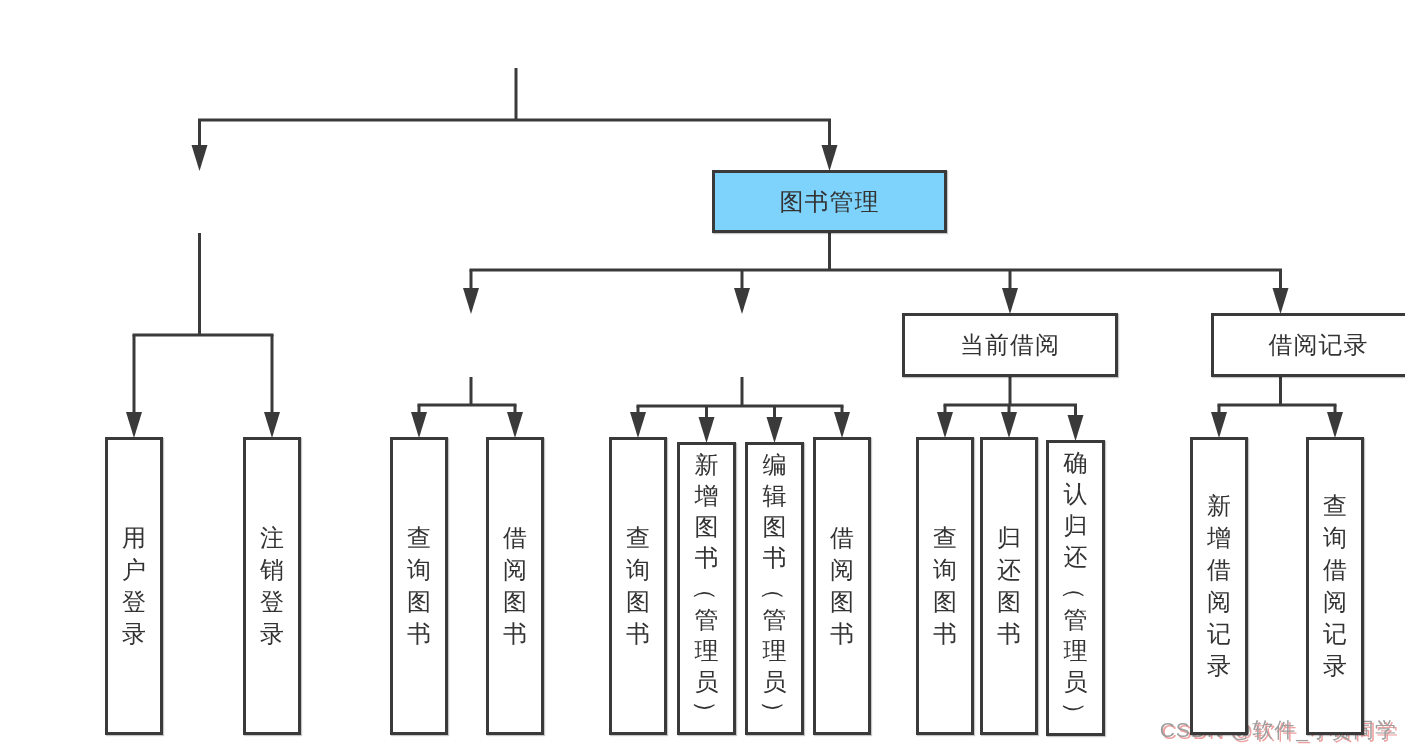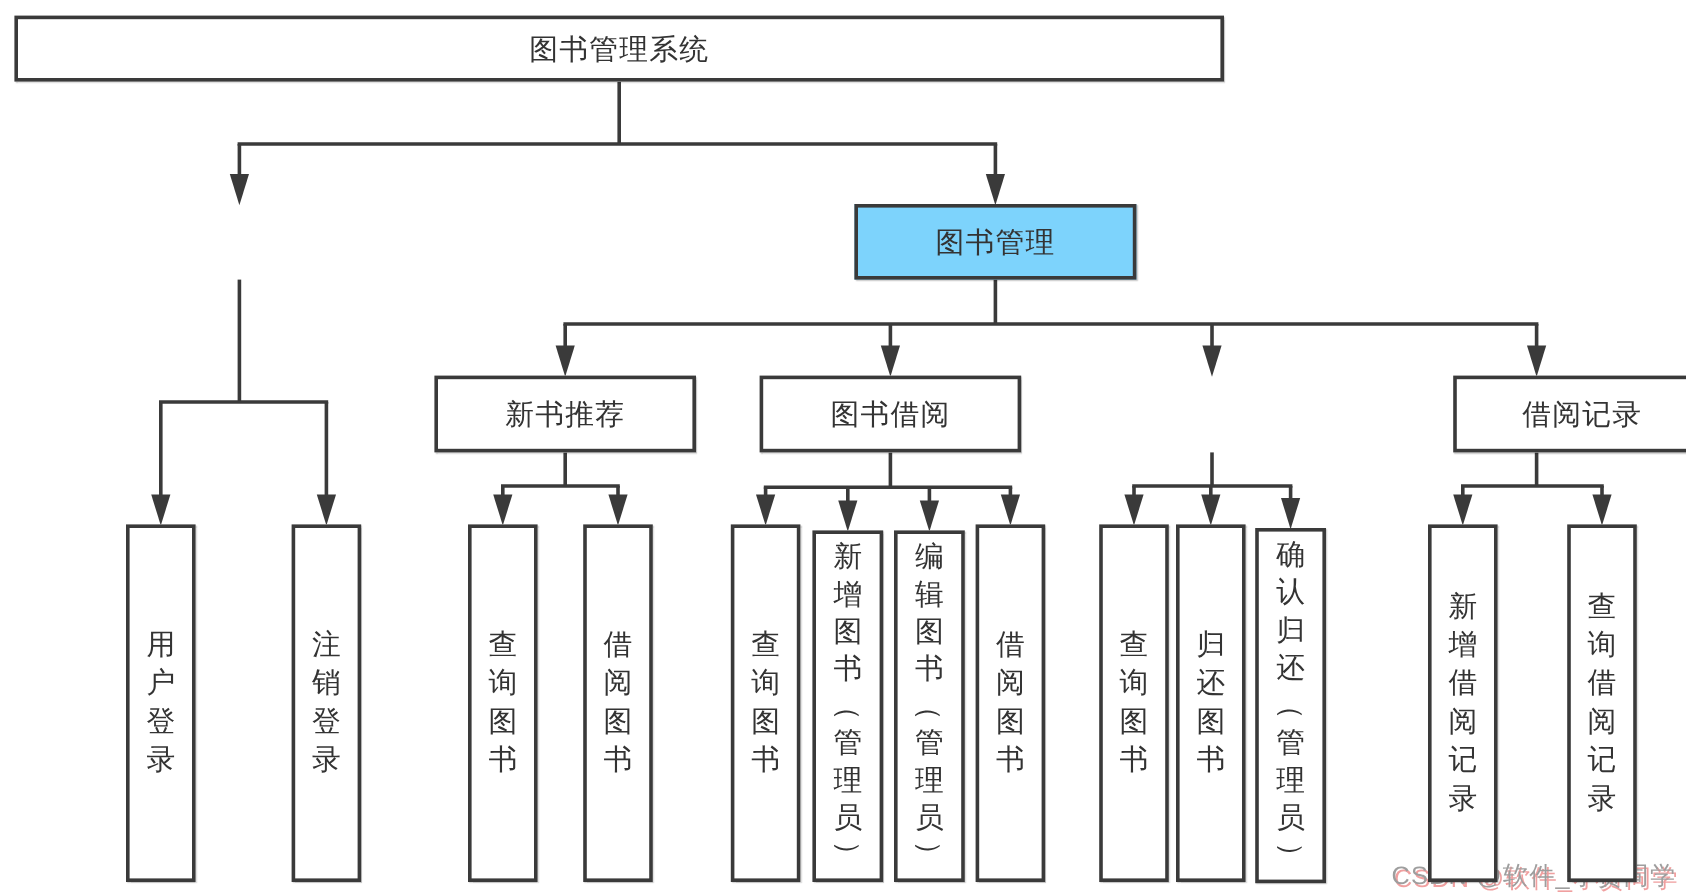--- a/index.html
+++ b/index.html
@@ -82,7 +82,6 @@
     </svg>
 
   <div id="watermark" style="color: rgb(158, 158, 158); text-shadow: rgb(240, 160, 160) 2px 2px 0px;">CSDN @软件_小贺同学</div>
-<div class="node" style="left: 12px; top: 13px; width: 1008px; height: 55px; border-color: rgb(58, 58, 58); background: rgb(255, 255, 255); color: rgb(51, 51, 51);">图书管理系统</div>
     <div class="node" style="left: 712px; top: 170px; width: 235px; height: 63px; border-color: rgb(58, 58, 58); background: #7dd3fc; color: rgb(51, 51, 51);">图书管理</div>
     <div class="node" style="left: 362px; top: 313px; width: 218px; height: 64px; border-color: rgb(58, 58, 58); background: rgb(255, 255, 255); color: rgb(51, 51, 51);">新书推荐</div>
     <div class="node" style="left: 633px; top: 313px; width: 218px; height: 64px; border-color: rgb(58, 58, 58); background: rgb(255, 255, 255); color: rgb(51, 51, 51);">图书借阅</div>

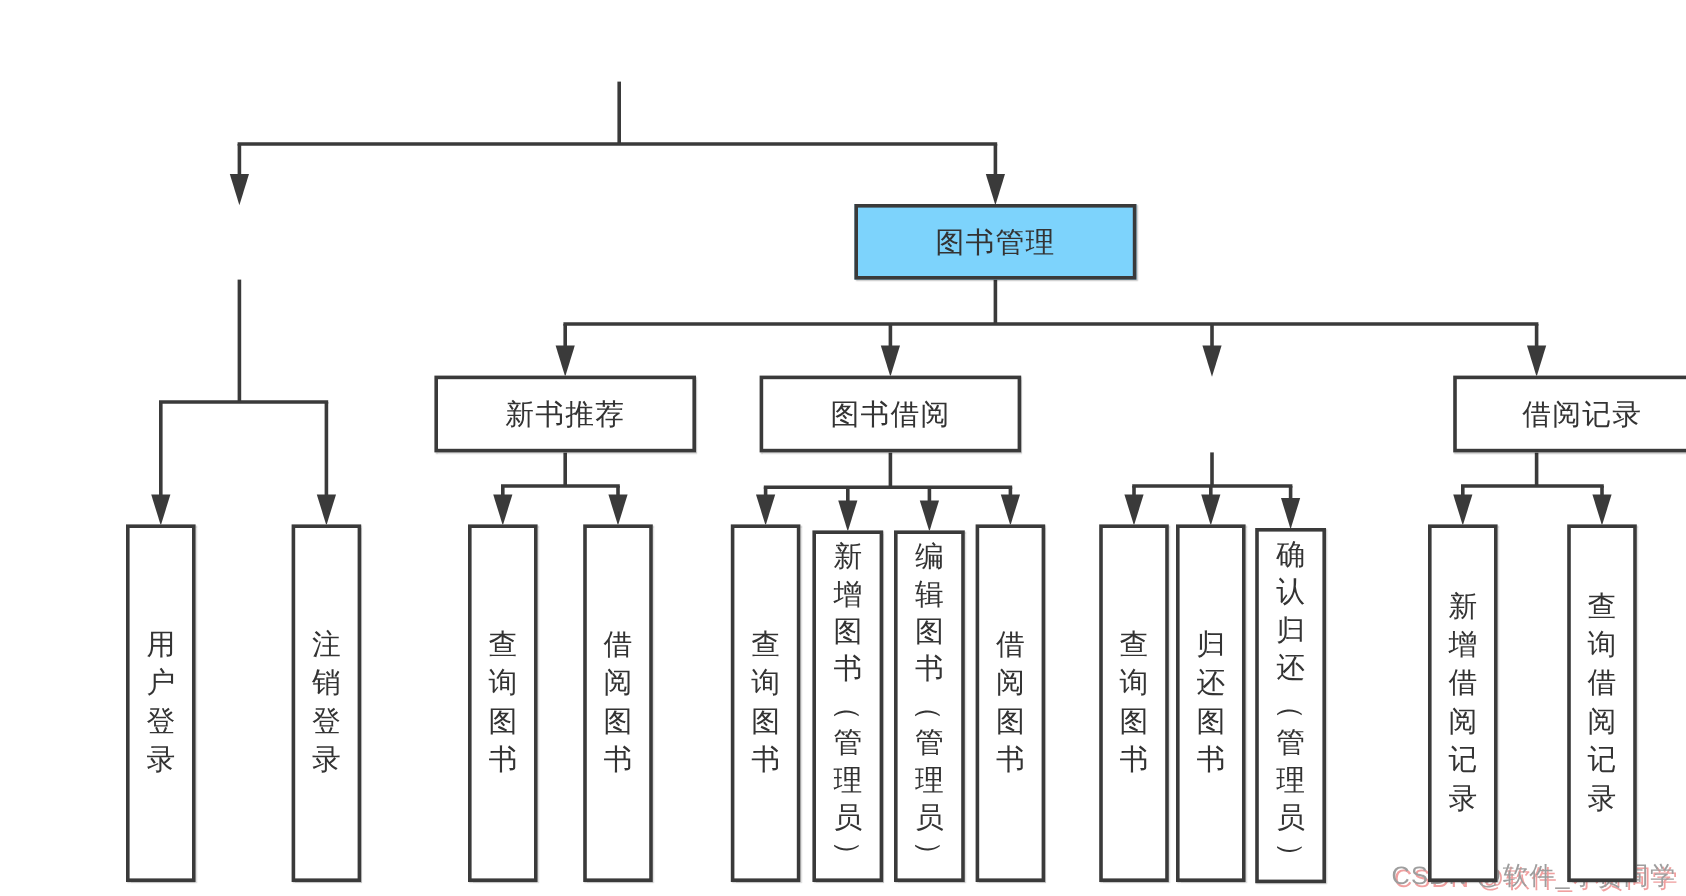--- a/index.html
+++ b/index.html
@@ -83,7 +83,6 @@
 
   <div id="watermark" style="color: rgb(158, 158, 158); text-shadow: rgb(240, 160, 160) 2px 2px 0px;">CSDN @软件_小贺同学</div>
     <div class="node" style="left: 712px; top: 170px; width: 235px; height: 63px; border-color: rgb(58, 58, 58); background: #7dd3fc; color: rgb(51, 51, 51);">图书管理</div>
-    <div class="node" style="left: 362px; top: 313px; width: 218px; height: 64px; border-color: rgb(58, 58, 58); background: rgb(255, 255, 255); color: rgb(51, 51, 51);">新书推荐</div>
     <div class="node" style="left: 633px; top: 313px; width: 218px; height: 64px; border-color: rgb(58, 58, 58); background: rgb(255, 255, 255); color: rgb(51, 51, 51);">图书借阅</div>
     <div class="node" style="left: 1211px; top: 313px; width: 215px; height: 64px; border-color: rgb(58, 58, 58); background: rgb(255, 255, 255); color: rgb(51, 51, 51);">借阅记录</div>
     <div class="node vert" style="left: 105px; top: 437px; width: 58px; height: 298px; border-color: rgb(58, 58, 58); background: rgb(255, 255, 255); color: rgb(51, 51, 51);">

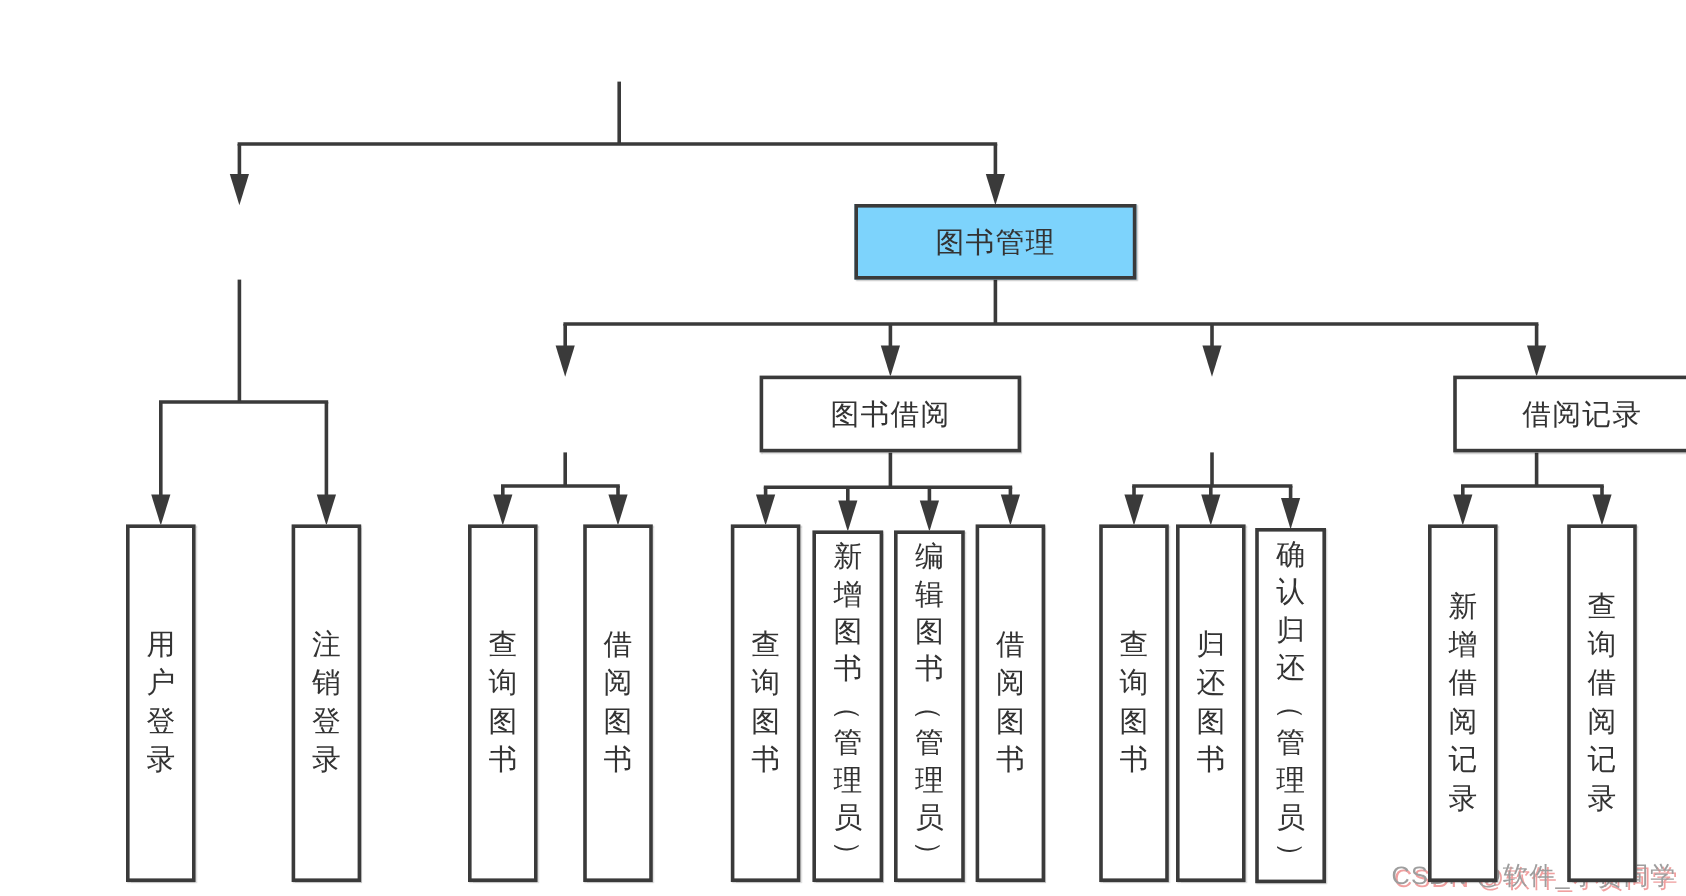--- a/index.html
+++ b/index.html
@@ -83,7 +83,6 @@
 
   <div id="watermark" style="color: rgb(158, 158, 158); text-shadow: rgb(240, 160, 160) 2px 2px 0px;">CSDN @软件_小贺同学</div>
     <div class="node" style="left: 712px; top: 170px; width: 235px; height: 63px; border-color: rgb(58, 58, 58); background: #7dd3fc; color: rgb(51, 51, 51);">图书管理</div>
-    <div class="node" style="left: 633px; top: 313px; width: 218px; height: 64px; border-color: rgb(58, 58, 58); background: rgb(255, 255, 255); color: rgb(51, 51, 51);">图书借阅</div>
     <div class="node" style="left: 1211px; top: 313px; width: 215px; height: 64px; border-color: rgb(58, 58, 58); background: rgb(255, 255, 255); color: rgb(51, 51, 51);">借阅记录</div>
     <div class="node vert" style="left: 105px; top: 437px; width: 58px; height: 298px; border-color: rgb(58, 58, 58); background: rgb(255, 255, 255); color: rgb(51, 51, 51);">
       <span style="height: 32px; line-height: 32px;">用</span>

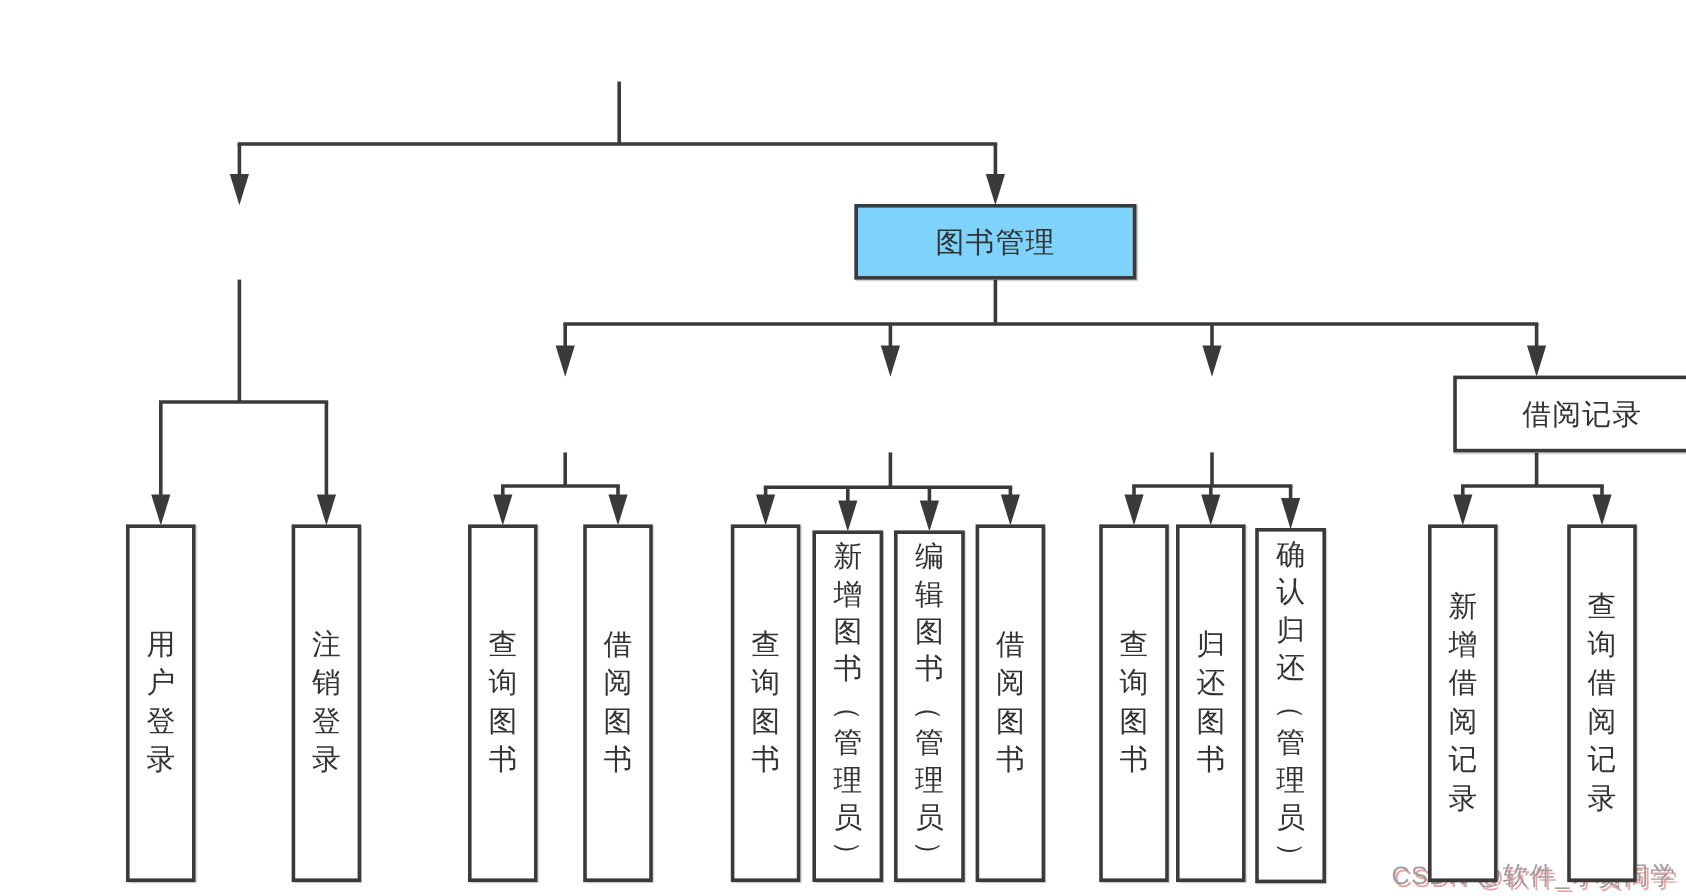--- a/index.html
+++ b/index.html
@@ -83,6 +83,7 @@
 
   <div id="watermark" style="color: rgb(158, 158, 158); text-shadow: rgb(240, 160, 160) 2px 2px 0px;">CSDN @软件_小贺同学</div>
     <div class="node" style="left: 712px; top: 170px; width: 235px; height: 63px; border-color: rgb(58, 58, 58); background: #7dd3fc; color: rgb(51, 51, 51);">图书管理</div>
+    <div class="node" style="left: 902px; top: 313px; width: 216px; height: 64px; border-color: rgb(58, 58, 58); background: rgb(255, 255, 255); color: rgb(51, 51, 51);">当前借阅</div>
     <div class="node" style="left: 1211px; top: 313px; width: 215px; height: 64px; border-color: rgb(58, 58, 58); background: rgb(255, 255, 255); color: rgb(51, 51, 51);">借阅记录</div>
     <div class="node vert" style="left: 105px; top: 437px; width: 58px; height: 298px; border-color: rgb(58, 58, 58); background: rgb(255, 255, 255); color: rgb(51, 51, 51);">
       <span style="height: 32px; line-height: 32px;">用</span>

